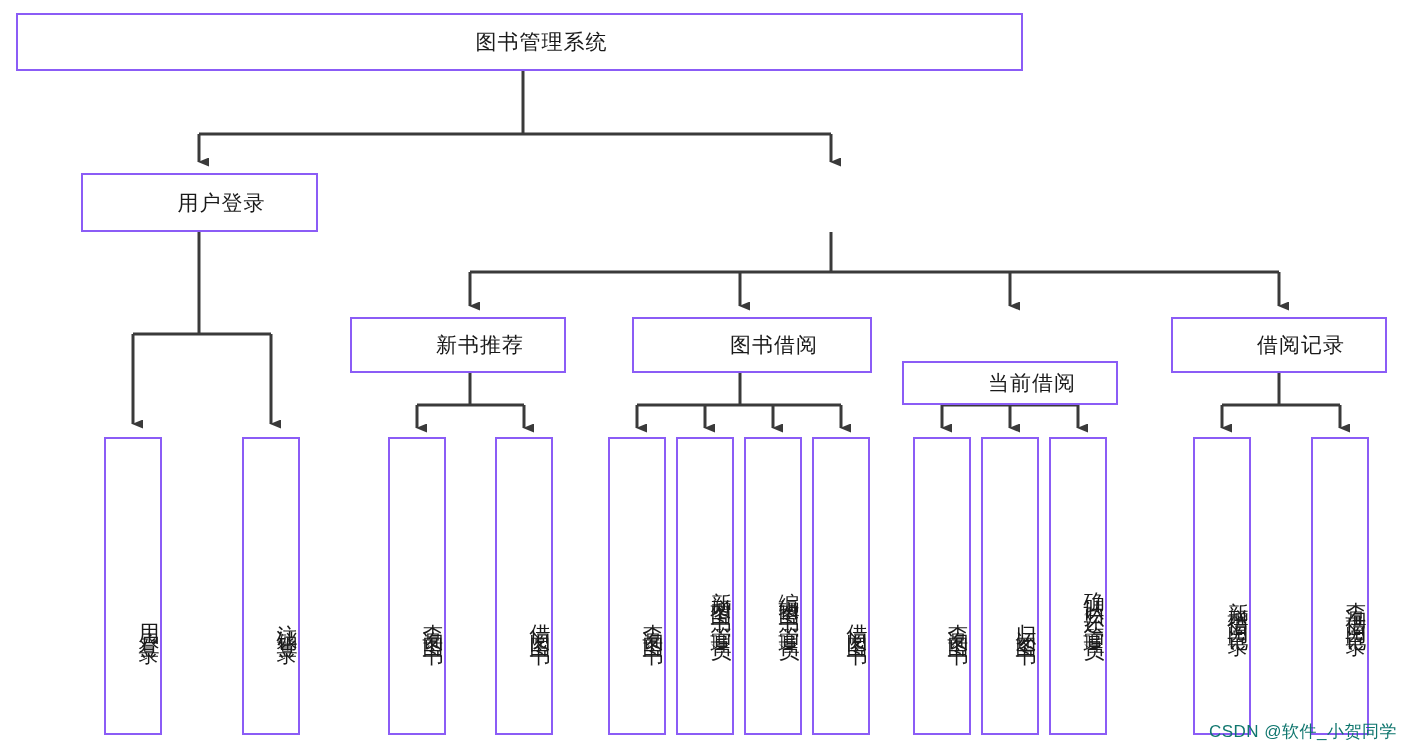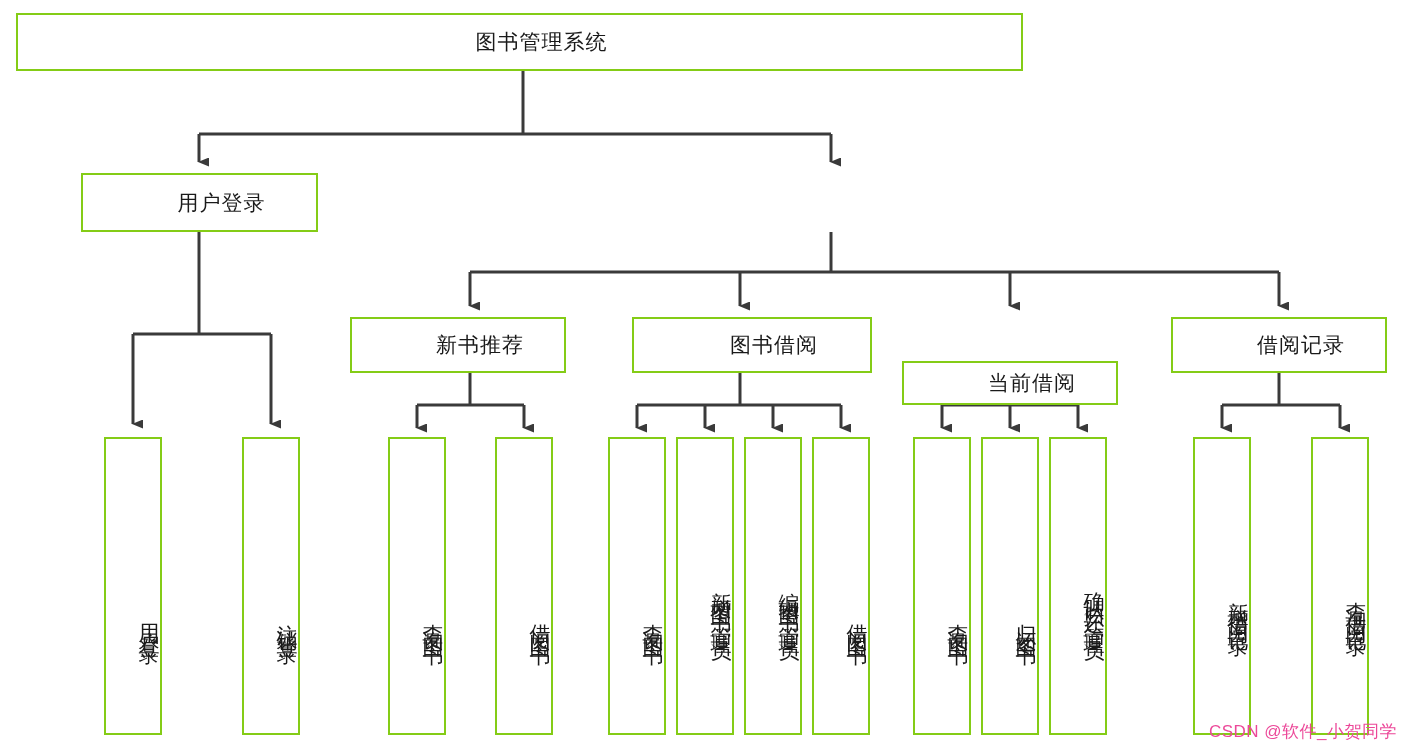--- a/index.html
+++ b/index.html
@@ -30,7 +30,7 @@
     position: absolute;
     box-sizing: border-box;
     background: #ffffff;
-    border: 2px solid #84cc16;
+    border: 2px solid #8b5cf6;
     display: flex;
     align-items: center;
     justify-content: center;

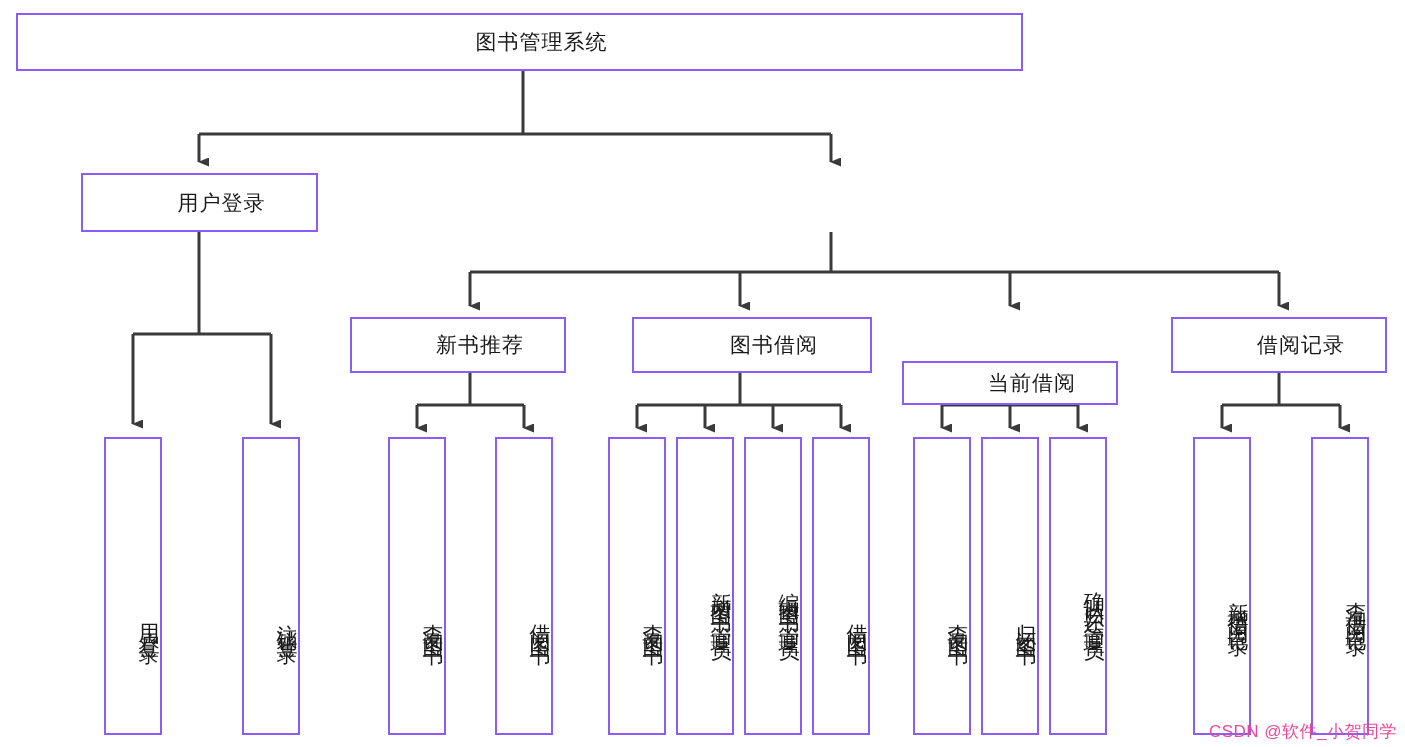--- a/index.html
+++ b/index.html
@@ -64,7 +64,7 @@
     right: 8px;
     bottom: 4px;
     font-size: 17px;
-    color: #ec4899;
+    color: #0f766e;
     letter-spacing: 0.5px;
     white-space: nowrap;
   }

